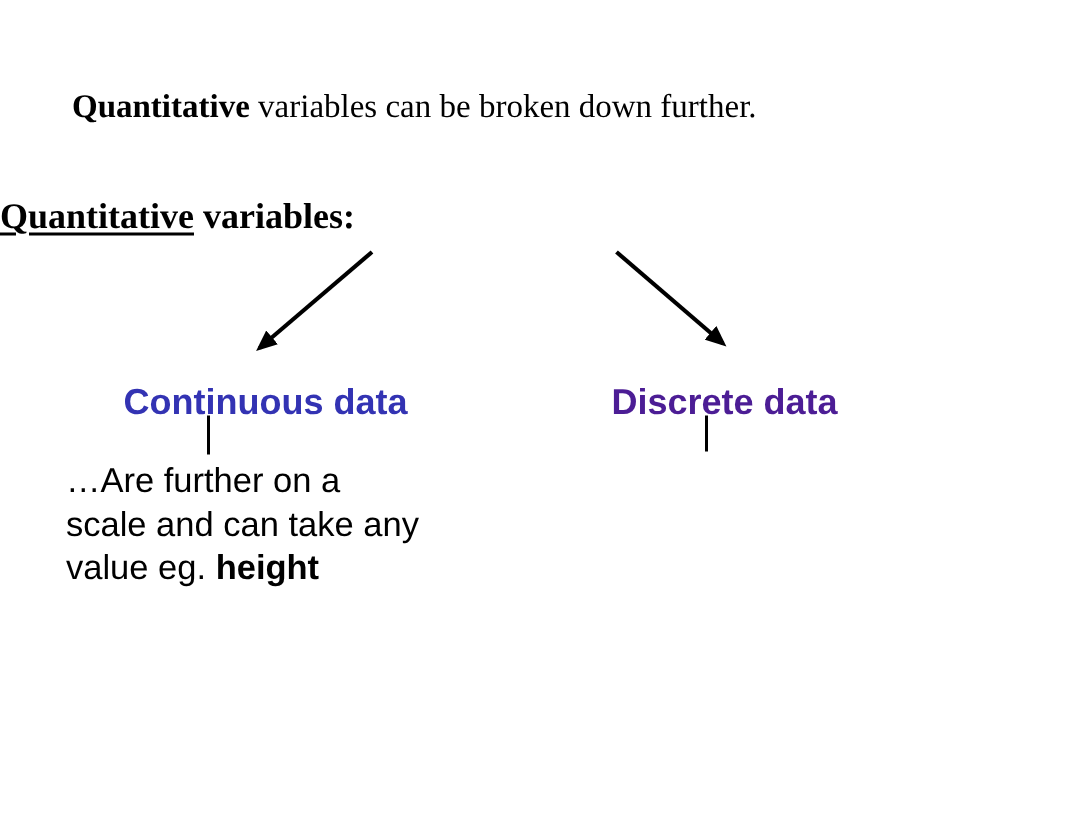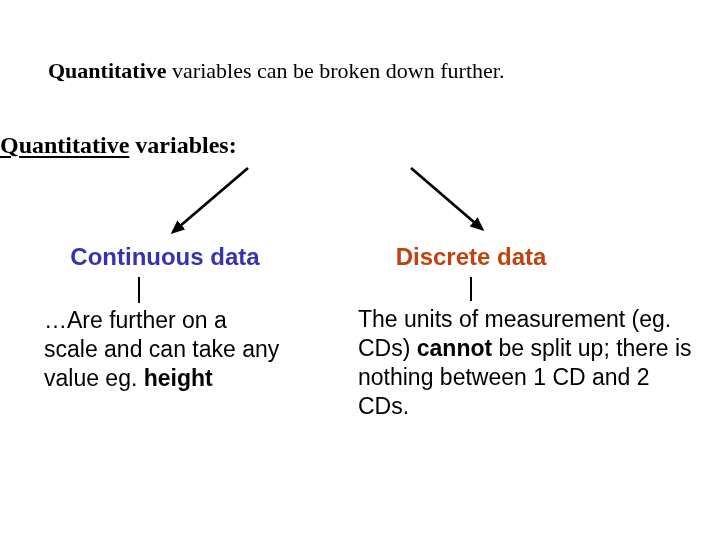--- a/index.html
+++ b/index.html
@@ -29,7 +29,7 @@
   }
   .arrows{position:absolute;left:140px;top:160px;}
   .branch-title{
-    position:absolute;top:243px;width:250px;margin:0;
+    position:absolute;top:243px;width:250px;margin:12px;
     text-align:center;
     font-size:24px;font-weight:bold;line-height:28px;white-space:nowrap;
   }

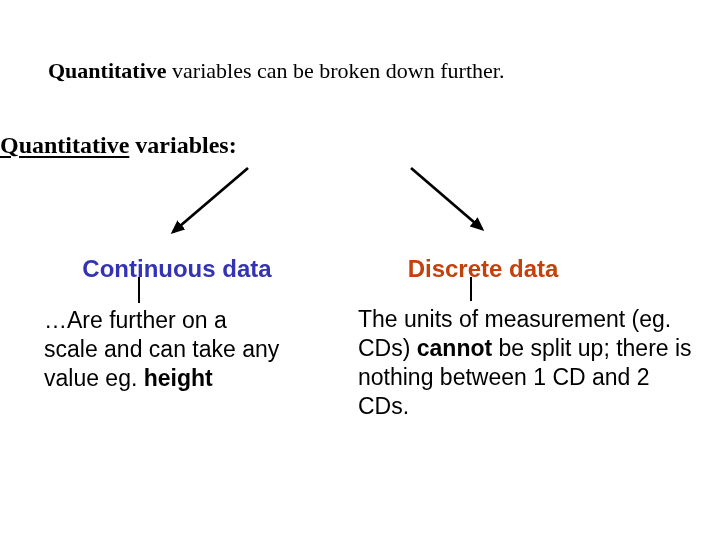--- a/index.html
+++ b/index.html
@@ -67,7 +67,7 @@
 
   <p class="branch-title left" style="color: rgb(51, 51, 179);">Continuous data</p>
 
-  <p class="branch-title right" style="color: #c2410c;">Discrete data</p>
+  <p class="branch-title right" style="color: #4c1d95;">Discrete data</p>
 
   <div class="connector left"></div>
   <div class="connector right"></div>

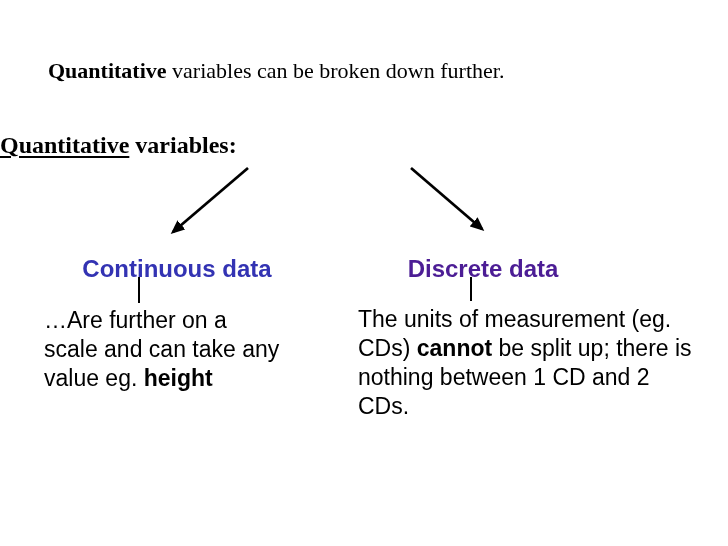--- a/index.html
+++ b/index.html
@@ -74,7 +74,6 @@
 
   <p class="desc left"><span>…Are further on a scale and can take any value eg. </span><b>height</b><span></span></p>
 
-  <p class="desc right"><span>The units of measurement (eg. CDs) </span><b>cannot</b><span> be split up; there is nothing between 1 CD and 2 CDs.</span></p>
 
 </div>
 

